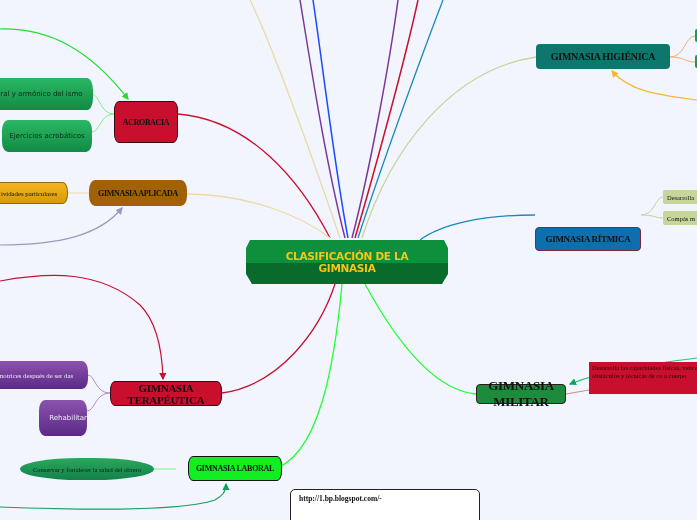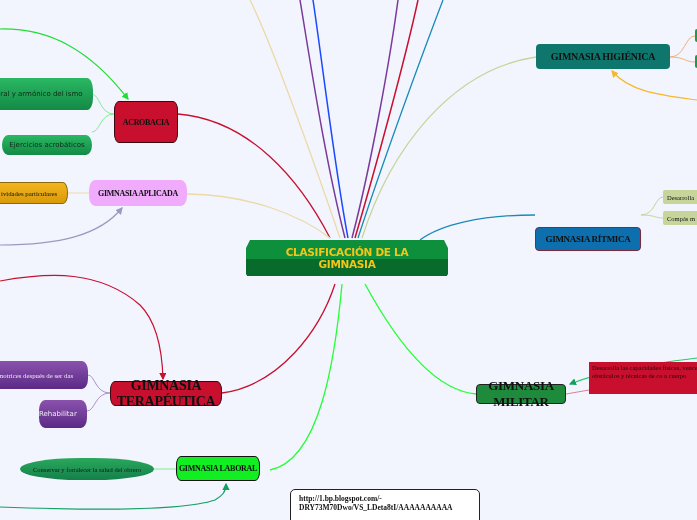--- a/index.html
+++ b/index.html
@@ -66,7 +66,7 @@
     color:#0e2a16; font-family:"DejaVu Sans", sans-serif; border-radius:6px/12px;
   }
   .acro-sub1 { left:-20px; top:78px; width:113px; height:32px; padding-left:16px; line-height:10px; }
-  .acro-sub2 { left:2px; top:120px; width:90px; height:20px; justify-content:center; border-radius:6px/10px;margin-top:15px; }
+  .acro-sub2 { left:2px; top:120px; width:90px; height:32px; justify-content:center; border-radius:6px/10px; }
   .aplic-sub {
     left:-10px; top:182px; width:78px; height:22px;
     background:linear-gradient(#f2b51e,#d99a0b); border:1px solid #8a6a10; border-radius:5px/10px;

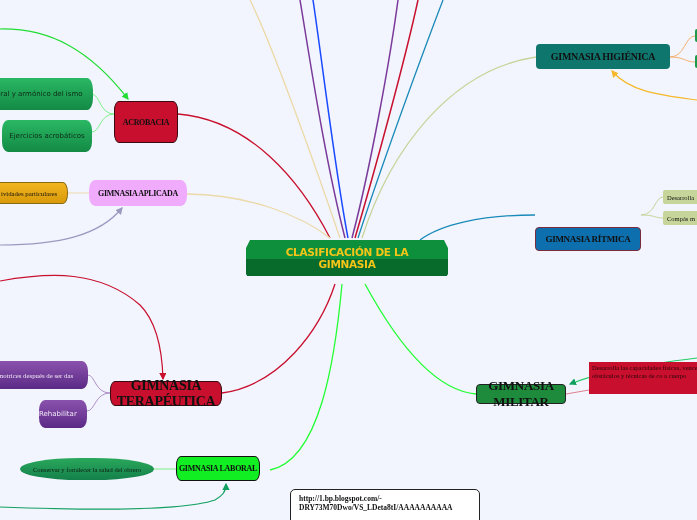--- a/index.html
+++ b/index.html
@@ -28,7 +28,7 @@
   }
   .aplicada {
     left:89px; top:180px; width:98px; height:26px;
-    background:#f0abfc; border-radius:6px/10px;
+    background:#a16207; border-radius:6px/10px;
     font-size:8px;
   }
   .terapeutica {

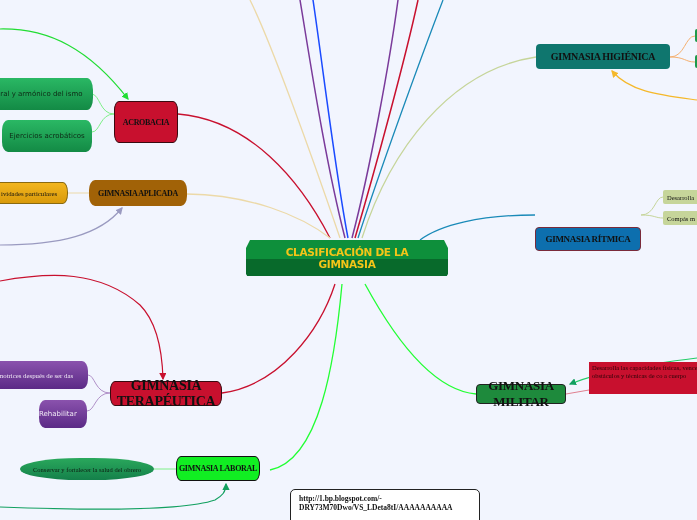--- a/index.html
+++ b/index.html
@@ -15,7 +15,7 @@
     font-weight:bold; color:#111; letter-spacing:-0.3px;
   }
   .central {
-    left:246px; top:240px; width:202px; height:36px;
+    left:246px; top:240px; width:202px; height:44px;
     background:linear-gradient(#0e8f3b 0%, #0e8f3b 52%, #086a2b 52%, #086a2b 100%);
     clip-path:polygon(4px 0, 198px 0, 202px 8px, 202px 34px, 196px 44px, 6px 44px, 0 34px, 0 8px);
     color:#f5c518; font-family:"DejaVu Sans", sans-serif; font-size:10.5px; line-height:12px;

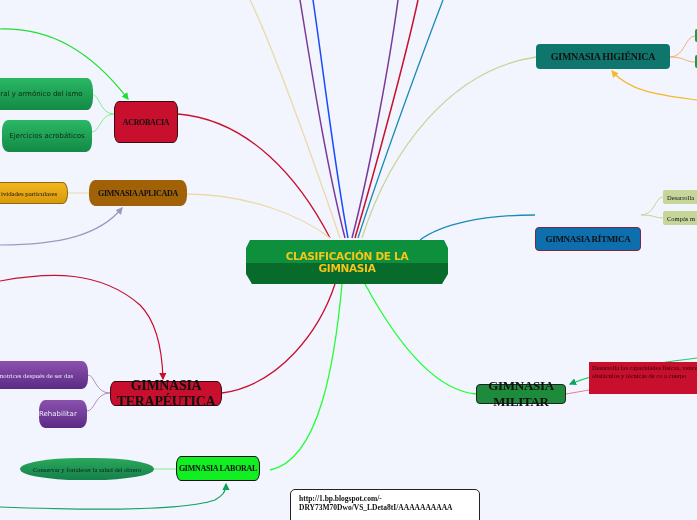--- a/index.html
+++ b/index.html
@@ -34,7 +34,7 @@
   .terapeutica {
     left:110px; top:381px; width:112px; height:25px;
     background:#c8102e; border:1px solid #3a0a10; border-radius:5px/9px;
-    font-size:14px;
+    font-size:11px;
   }
   .laboral {
     left:176px; top:456px; width:84px; height:25px;

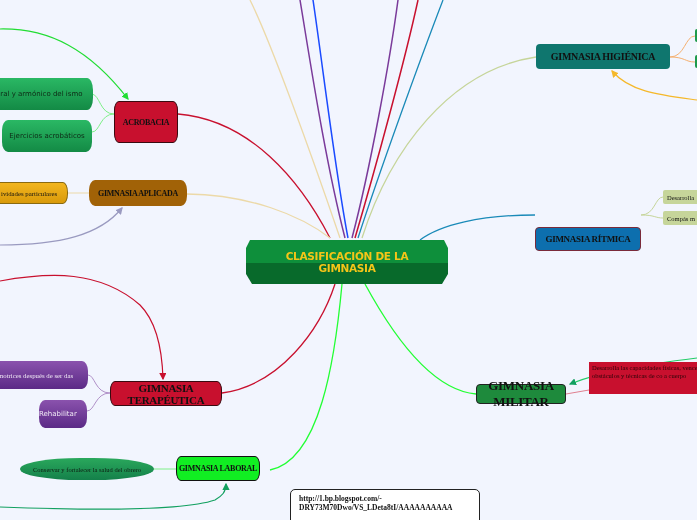--- a/index.html
+++ b/index.html
@@ -76,7 +76,7 @@
     background:linear-gradient(#8a52ad,#5b2a86); color:#f0e8f5; border-radius:6px/10px;
   }
   .tera-sub1 { left:-20px; top:361px; width:108px; height:28px; padding-left:18px; line-height:9px; font-size:6.8px; }
-  .tera-sub2 { left:39px; top:400px; width:48px; height:28px; justify-content:flex-start; font-family:"DejaVu Sans", sans-serif; font-size:7px; }
+  .tera-sub2 { left:39px; top:400px; width:48px; height:36px; justify-content:flex-end; font-family:"DejaVu Sans", sans-serif; font-size:7px; }
   .labo-sub {
     left:20px; top:458px; width:134px; height:22px;
     background:linear-gradient(#2aa85c,#14804a); border-radius:45%/50%;

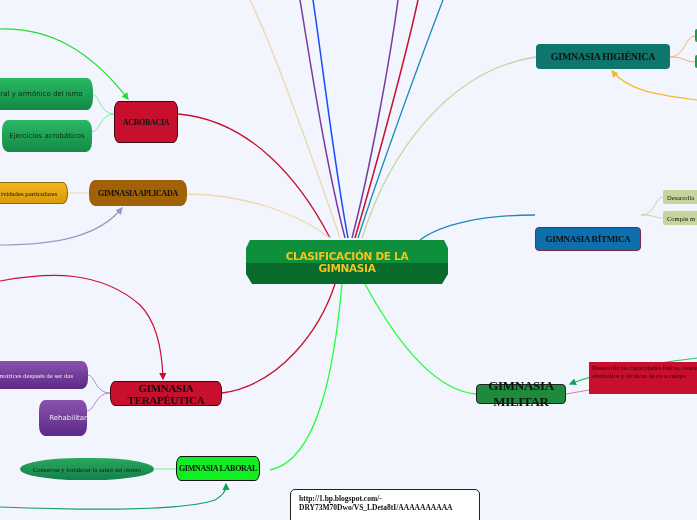--- a/index.html
+++ b/index.html
@@ -37,7 +37,7 @@
     font-size:11px;
   }
   .laboral {
-    left:176px; top:456px; width:84px; height:25px;
+    left:188px; top:456px; width:94px; height:25px;
     background:#11ee22; border:1px solid #111; border-radius:5px/9px;
     font-size:8px;
   }

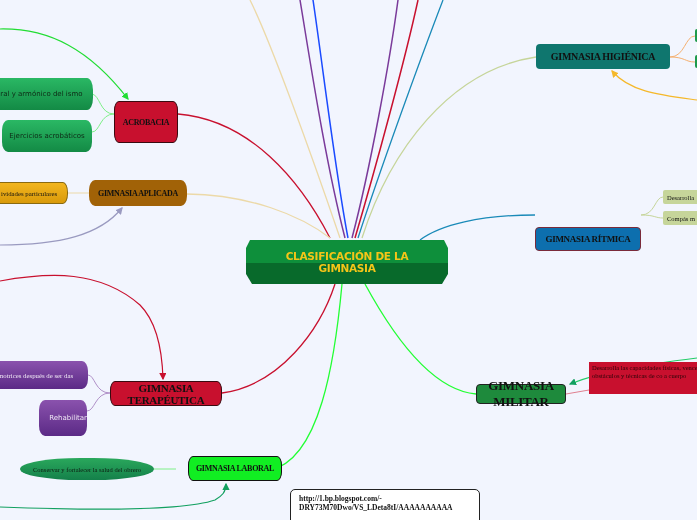--- a/index.html
+++ b/index.html
@@ -227,7 +227,6 @@
 
 <div class="ref">
   <a>http://1.bp.blogspot.com/-</a>
-  <a>DRY73M70Dwo/VS_LDeta8tI/AAAAAAAAAA</a>
 </div>
 
 </body></html>

